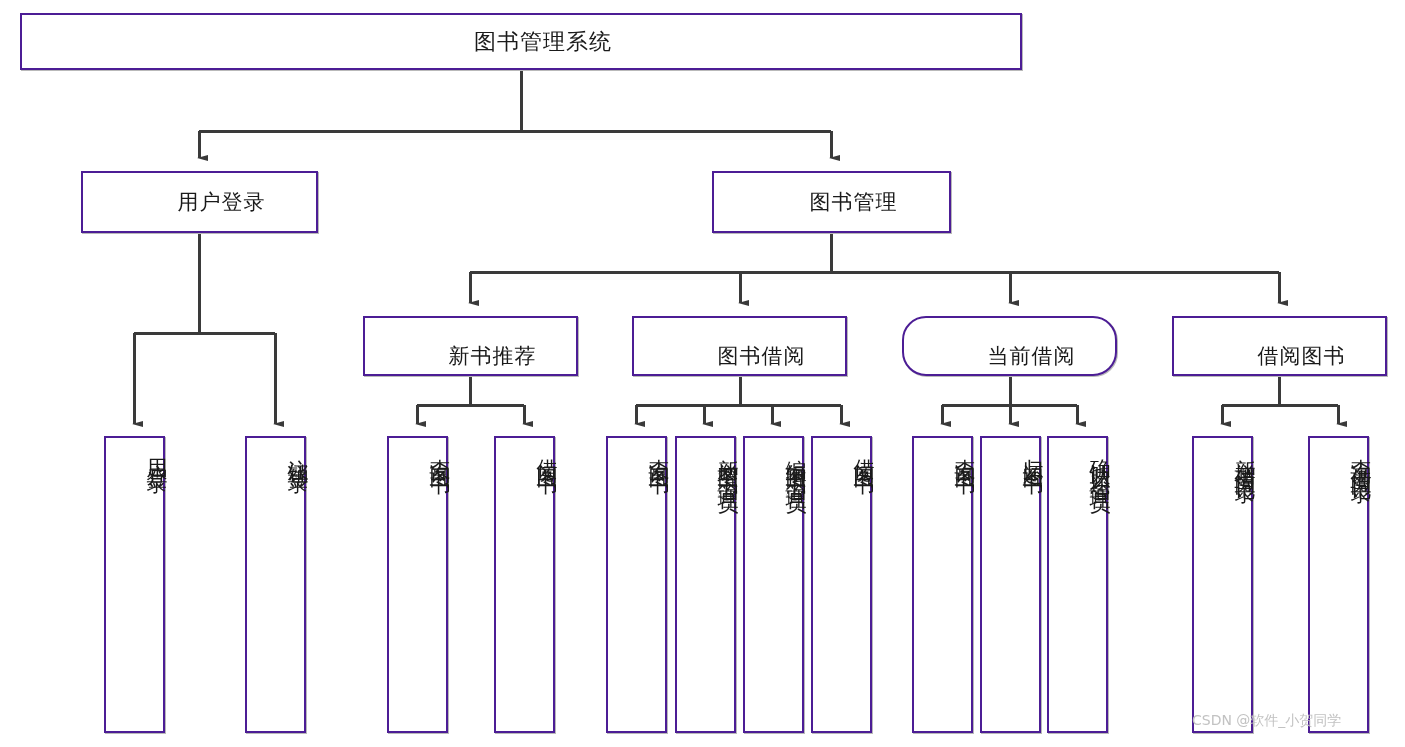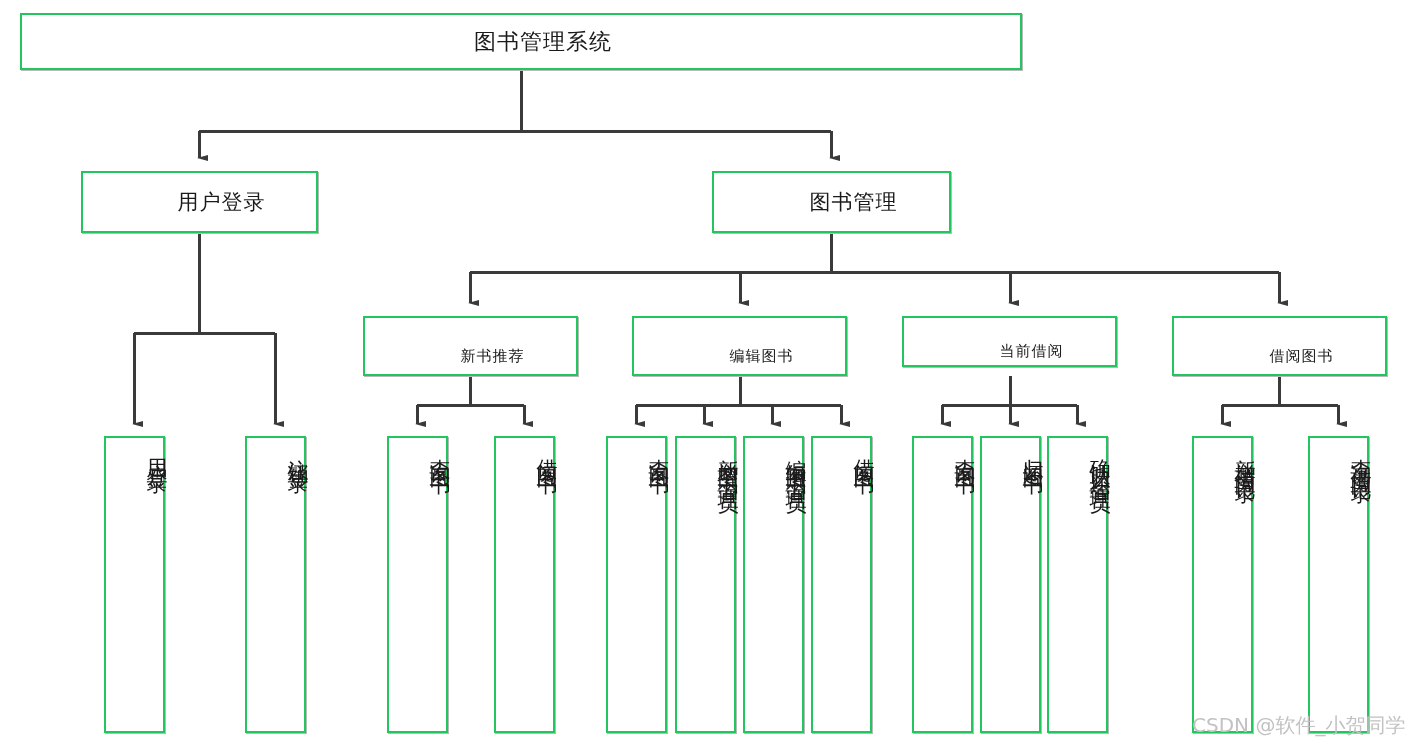--- a/index.html
+++ b/index.html
@@ -28,7 +28,7 @@
     position: absolute;
     box-sizing: border-box;
     background: #ffffff;
-    border: 2px solid #22c55e;
+    border: 2px solid #4c1d95;
     box-shadow: 1px 1px 0 0 #b9b9b9;
     display: flex;
     align-items: center;

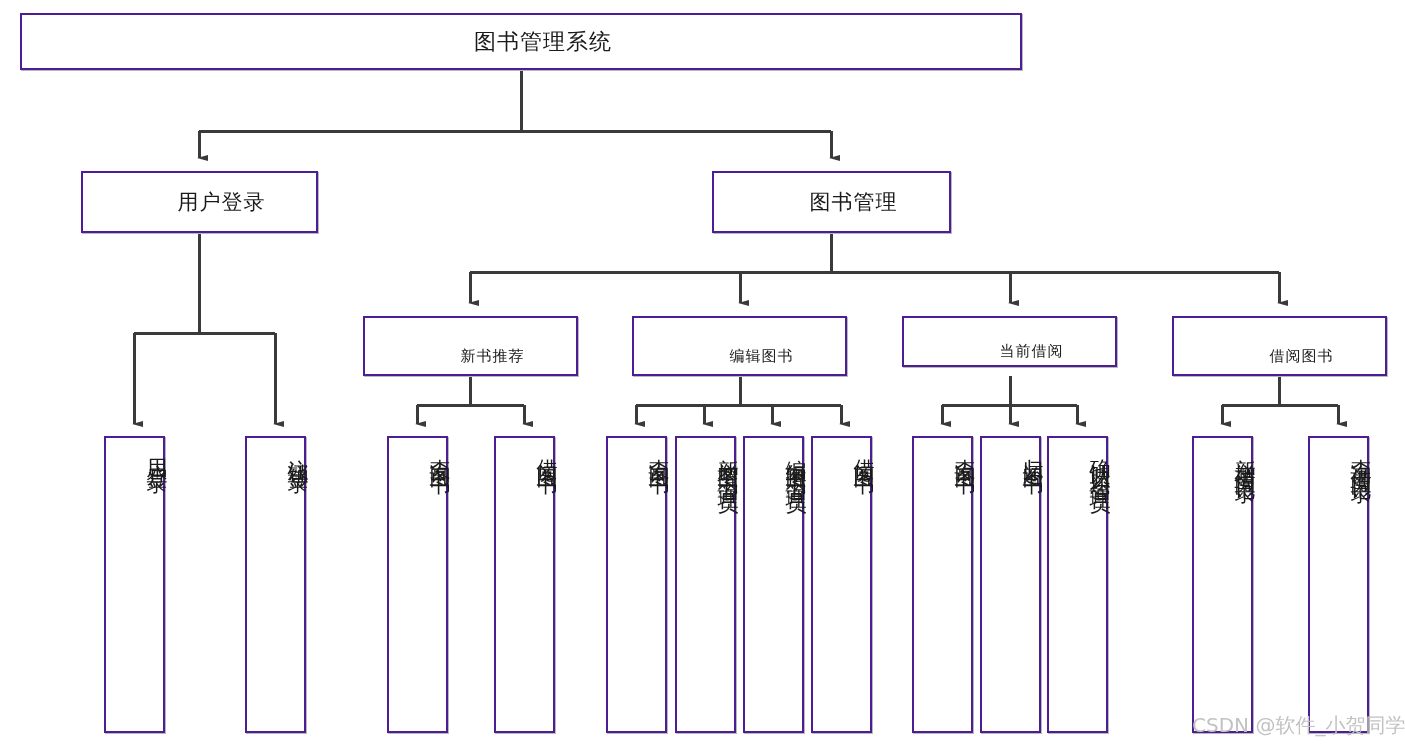--- a/index.html
+++ b/index.html
@@ -49,7 +49,7 @@
     font-size: 21px;
   }
   .level3 .node-label {
-    font-size: 15px;
+    font-size: 21px;
     margin-top: 20px;
   }
   .leaf {

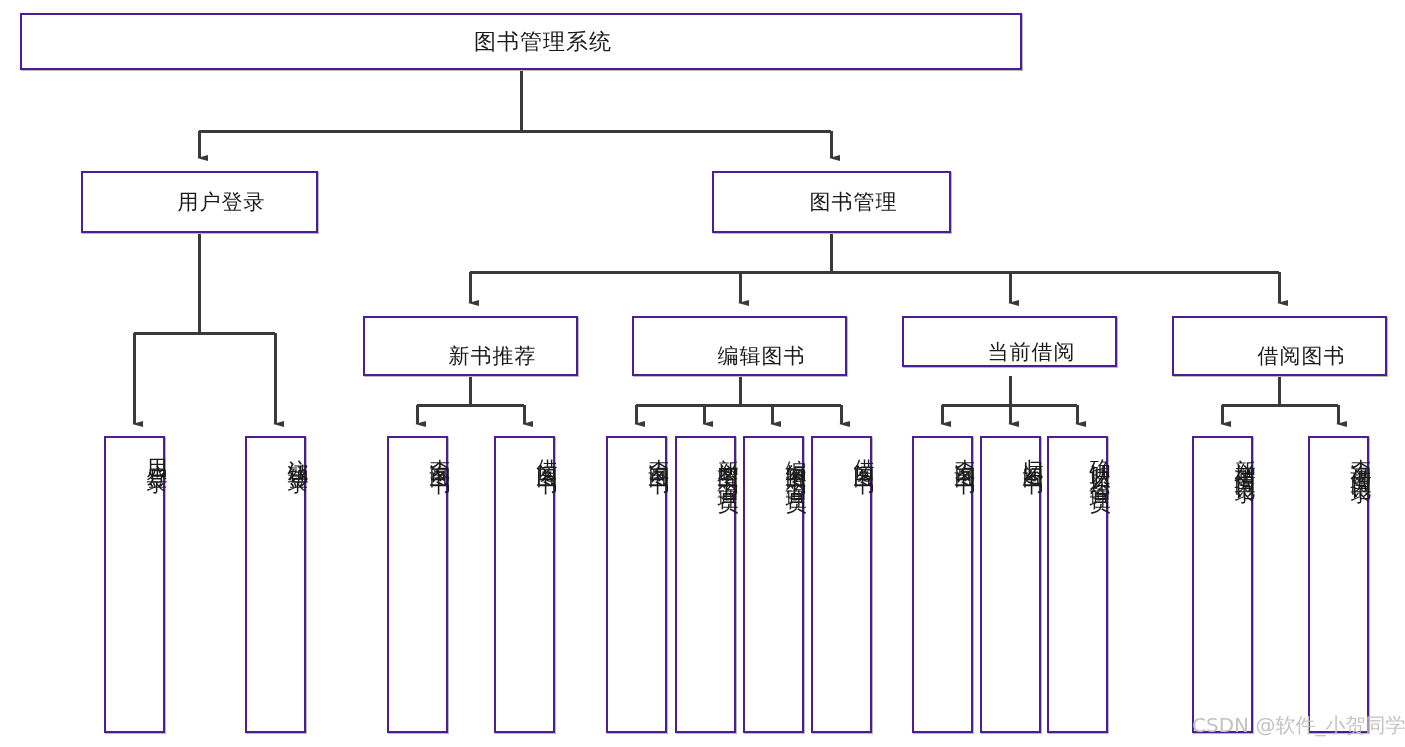--- a/index.html
+++ b/index.html
@@ -151,7 +151,7 @@
     <span class="node-label">新书推荐</span>
   </div>
   <div class="node level3" style="left:632px; top:316px; width:215px; height:60px;">
-    <span class="node-label">编辑图书</span>
+    <span class="node-label">图书借阅</span>
   </div>
   <div class="node level3" style="left:902px; top:316px; width:215px; height:51px;">
     <span class="node-label">当前借阅</span>

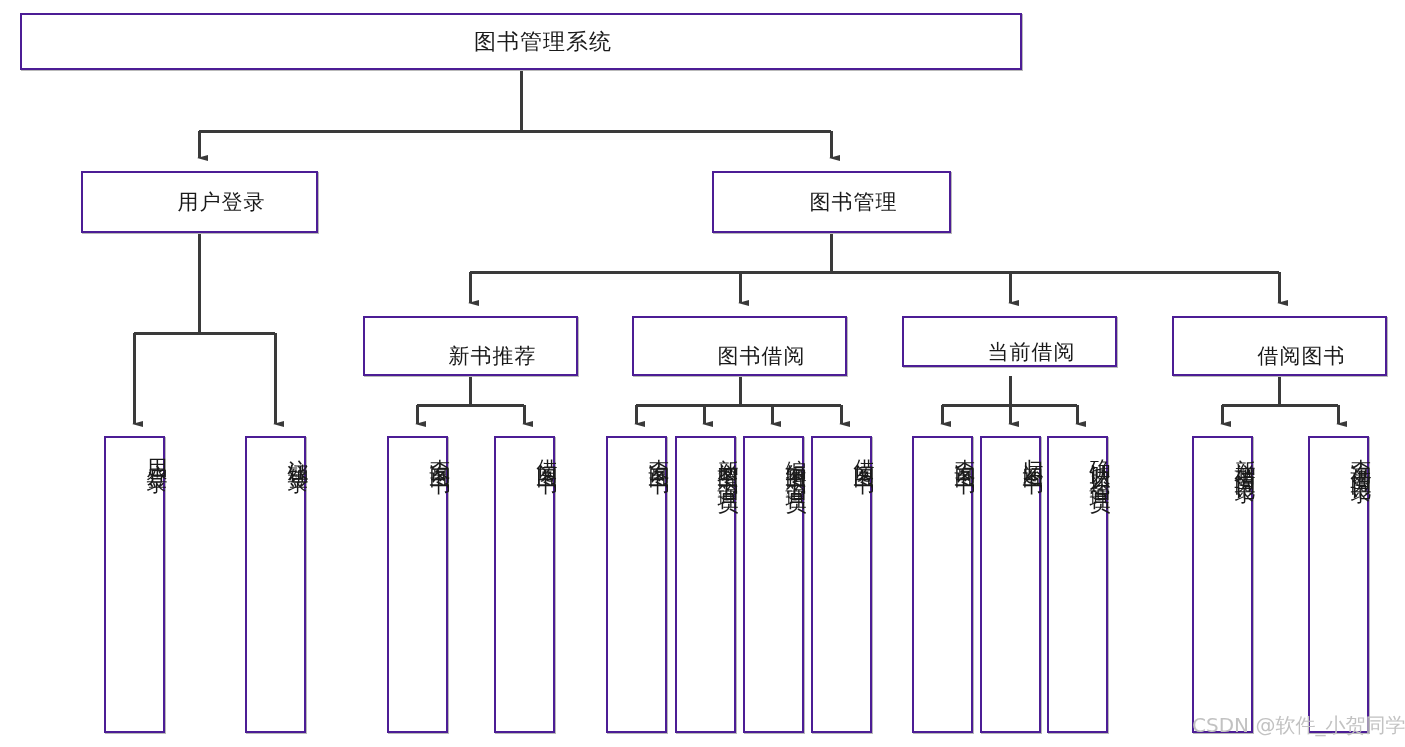--- a/index.html
+++ b/index.html
@@ -153,7 +153,7 @@
   <div class="node level3" style="left:632px; top:316px; width:215px; height:60px;">
     <span class="node-label">图书借阅</span>
   </div>
-  <div class="node level3" style="left:902px; top:316px; width:215px; height:51px;">
+  <div class="node level3" style="left:902px; top:316px; width:215px; height:60px;border-radius:24px;">
     <span class="node-label">当前借阅</span>
   </div>
   <div class="node level3" style="left:1172px; top:316px; width:215px; height:60px;">

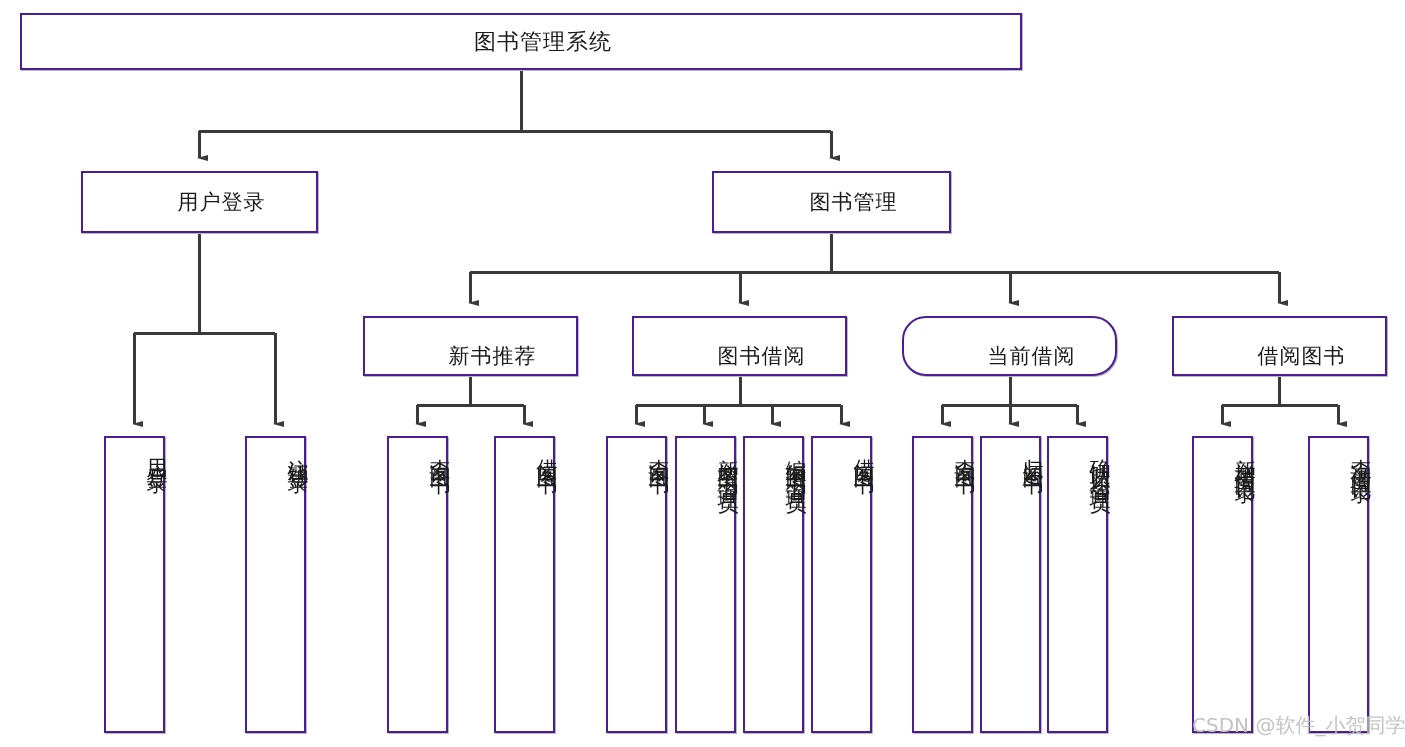--- a/index.html
+++ b/index.html
@@ -71,7 +71,7 @@
     position: absolute;
     left: 1192px;
     top: 712px;
-    font-size: 20px;
+    font-size: 14px;
     color: #c2c2c2;
     white-space: nowrap;
     z-index: 3;

